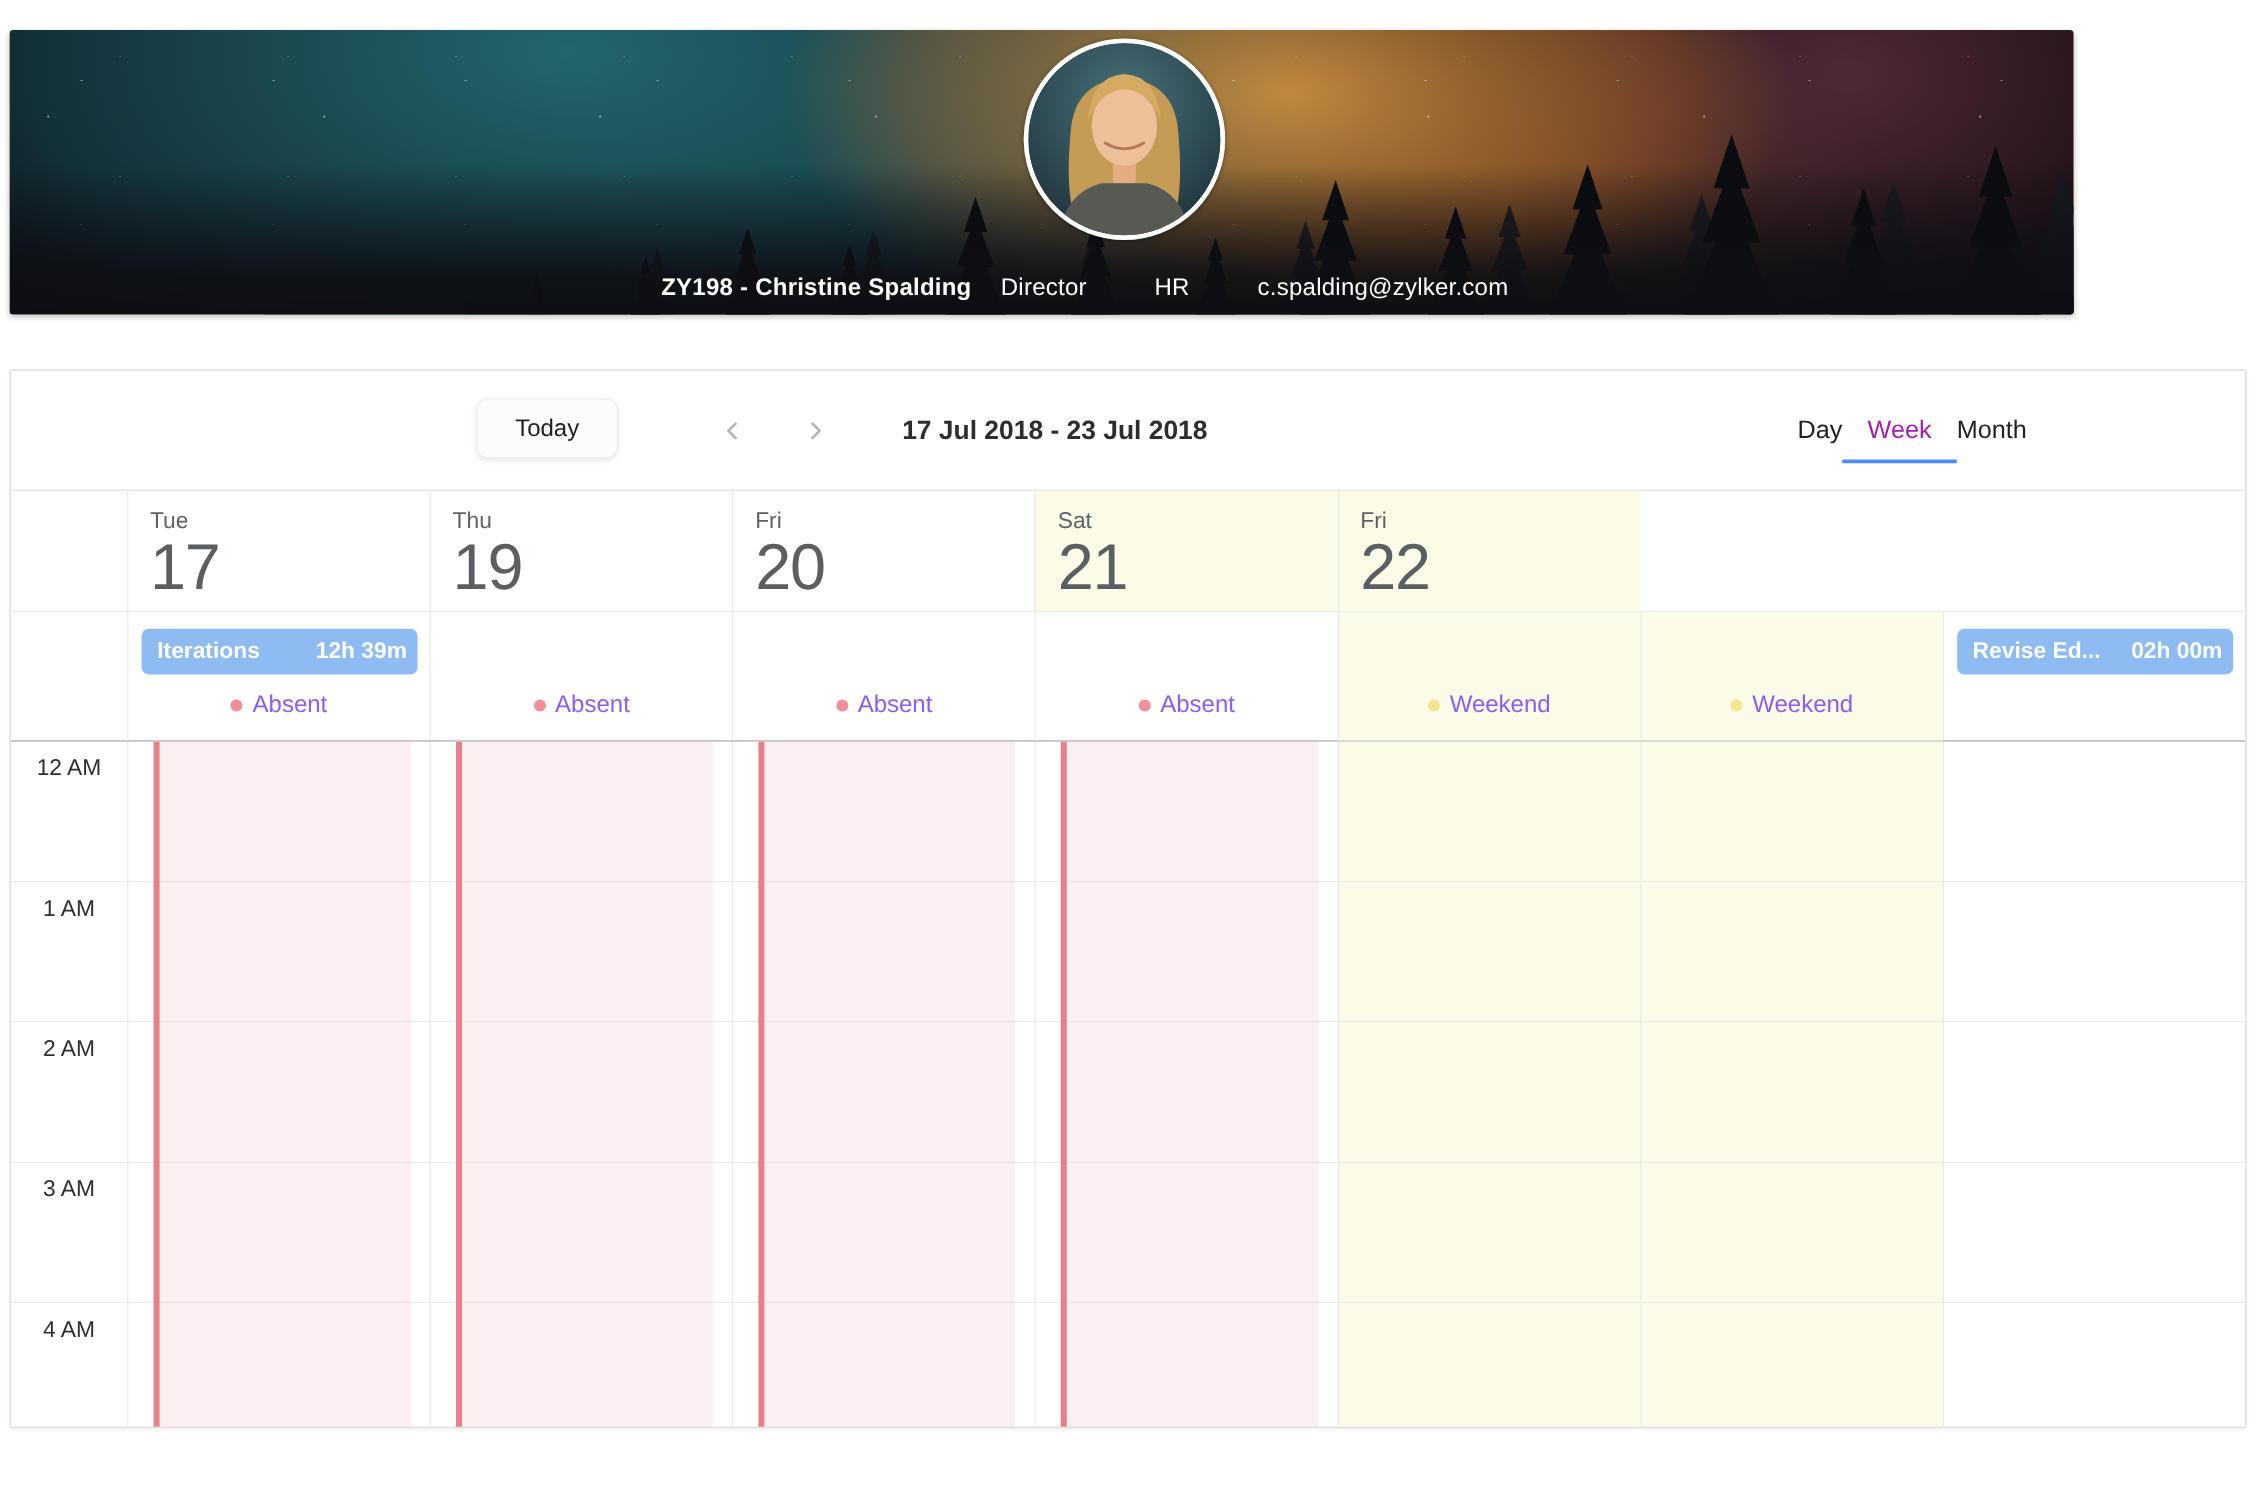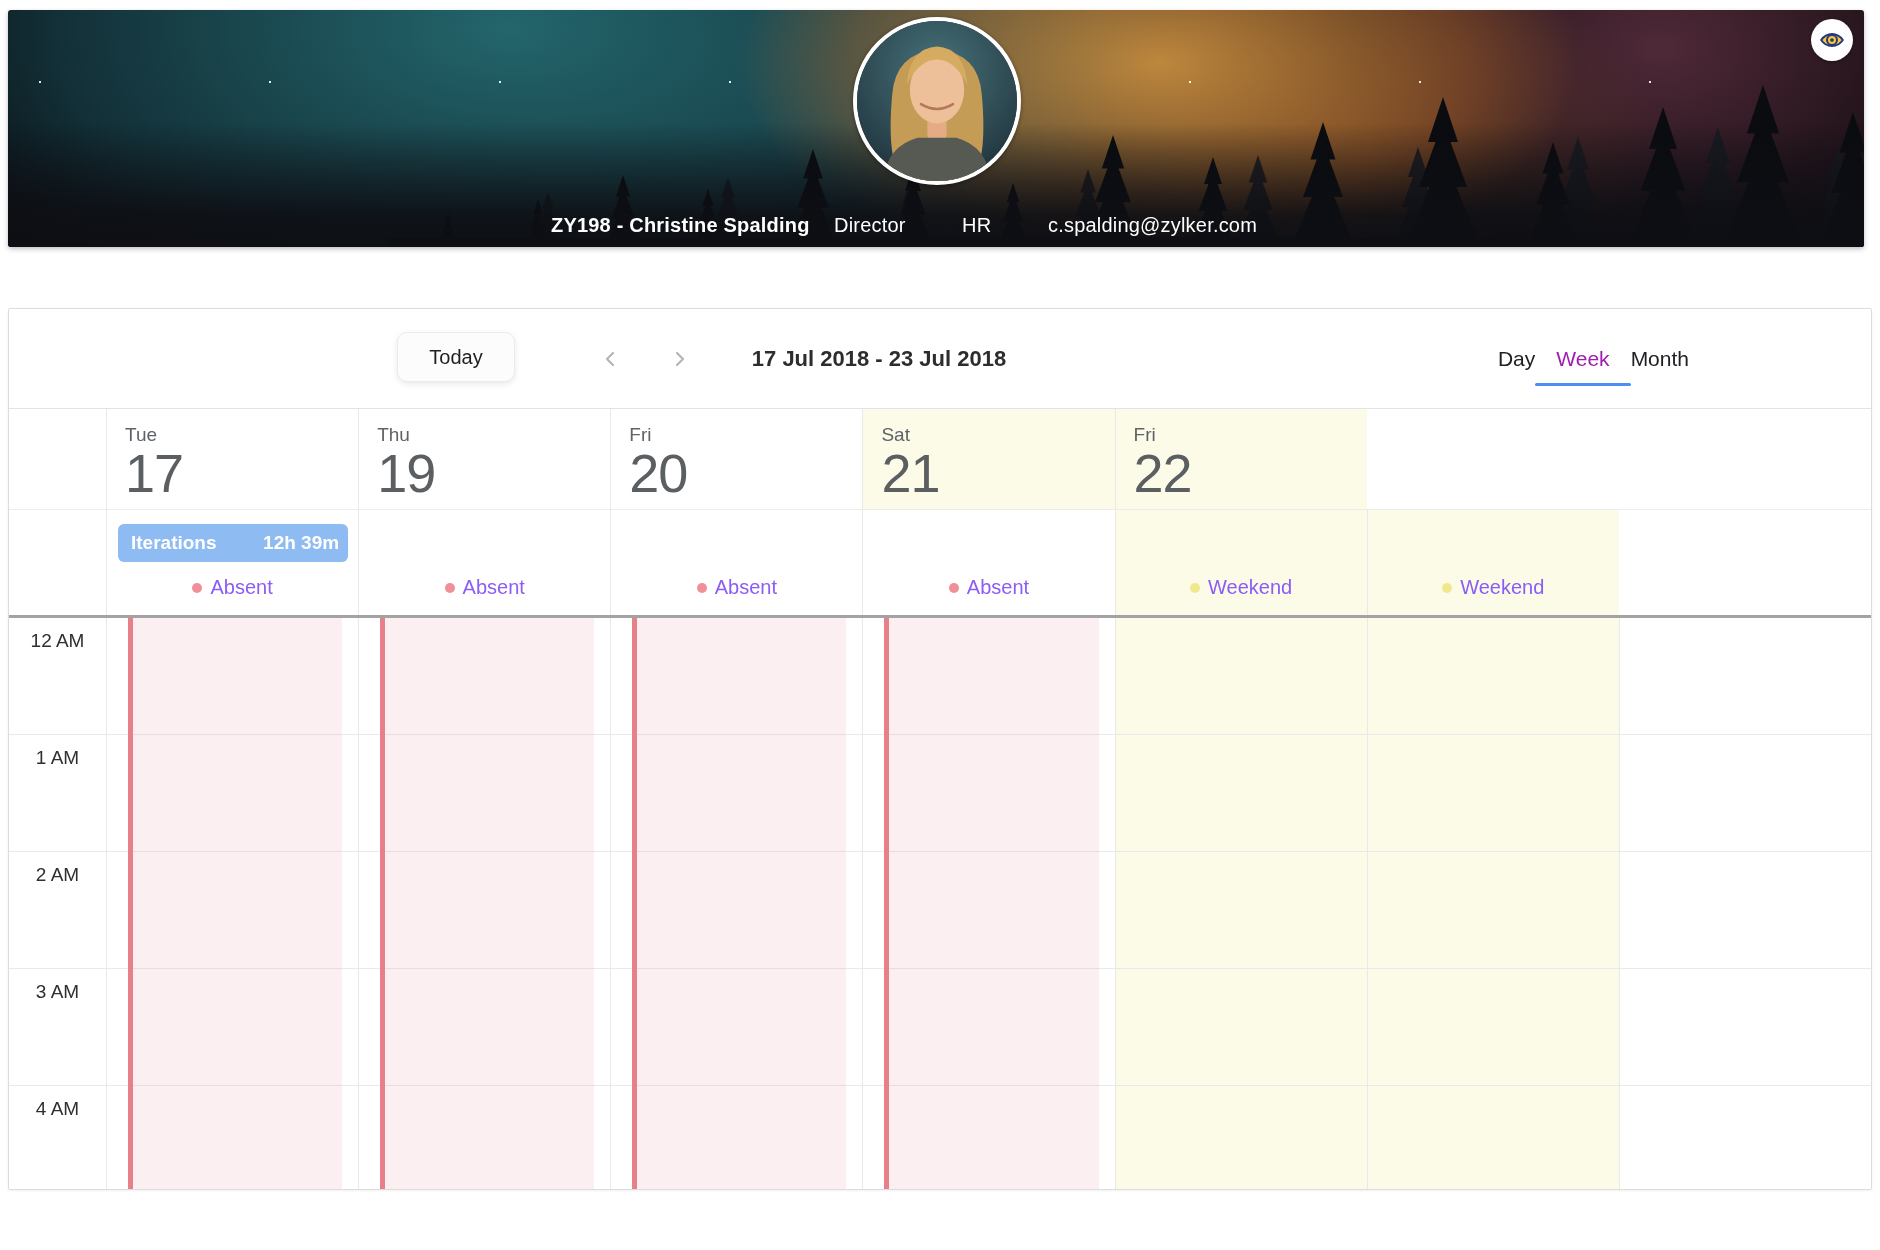--- a/index.html
+++ b/index.html
@@ -7,7 +7,7 @@
     font-family:"Liberation Sans", sans-serif; position:relative; overflow:hidden; }
 
   
-  .banner { position:absolute; left:8px; top:10px; width:1856px; height:237px;
+  .banner { position:absolute; left:8px; top:25px; width:1720px; height:237px;
     border-radius:3px; overflow:hidden; background-color:#0c1016;
     background-image:
       radial-gradient(ellipse 560px 300px at 62% 22%, rgba(235,165,70,.78), rgba(190,110,45,.38) 55%, transparent 75%),

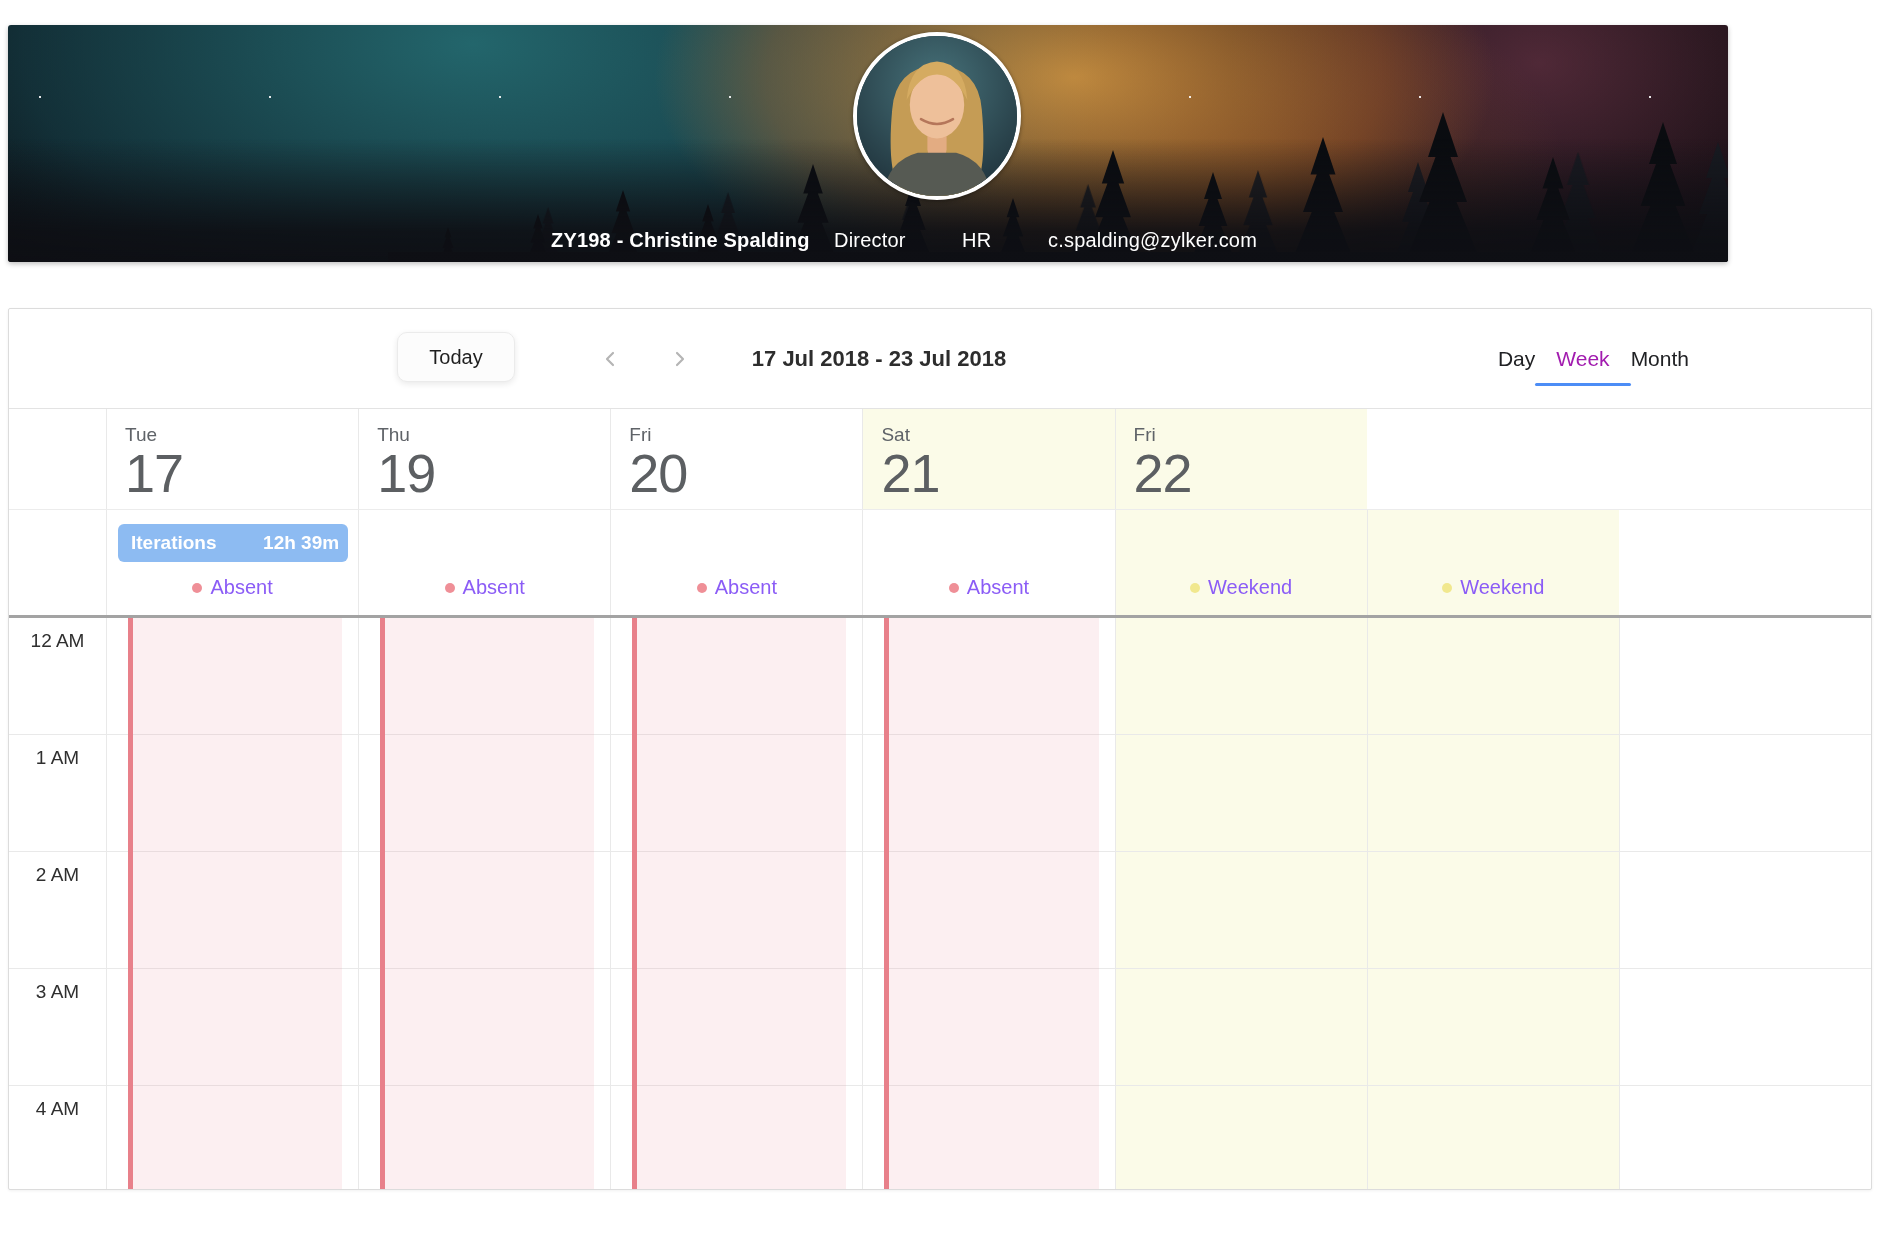--- a/index.html
+++ b/index.html
@@ -73,7 +73,7 @@
   .day-num { font-size:54px; color:#5c5f62; line-height:52px; letter-spacing:-1px; }
 
   .badge-row { display:grid; grid-template-columns:97px repeat(7,1fr); height:108px;
-    border-bottom:3px solid #a3a3a3; }
+    border-bottom:1px solid #a3a3a3; }
   .bcell { position:relative; border-left:1px solid #e9e9e9; }
   .evt-badge { position:absolute; top:14px; left:11px; right:10px; height:38px;
     background:#8dbbf2; border-radius:6px; display:flex; align-items:center;

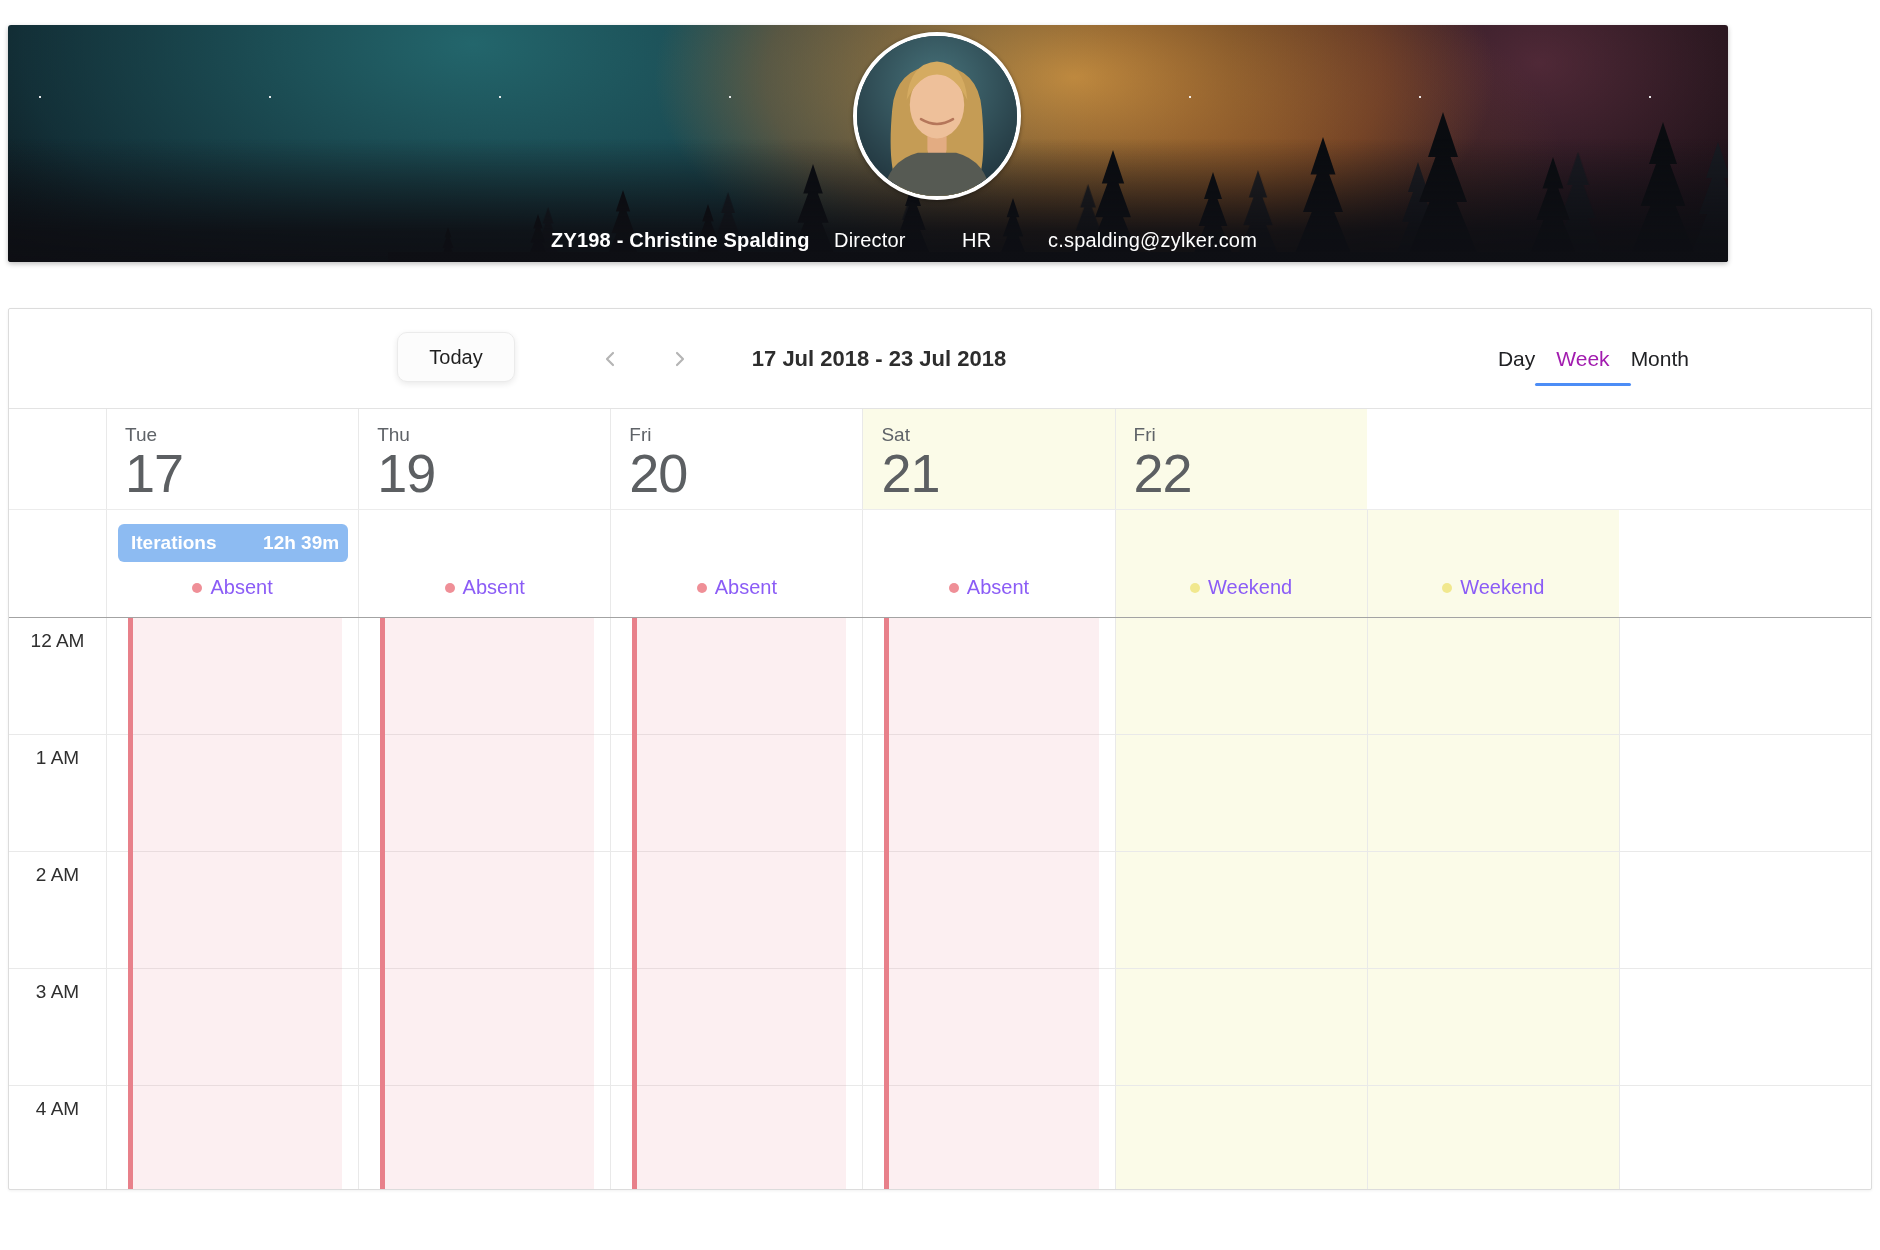--- a/index.html
+++ b/index.html
@@ -260,6 +260,12 @@
           <span>Weekend</span>
         </div>
       </div>
+      <div class="bcell workday">
+        <div class="evt-badge">
+          <span class="evt-title">Revise Ed...</span>
+          <span class="evt-dur">02h 00m</span>
+        </div>
+      </div>
     </div>
 
   <div class="grid" id="grid">

